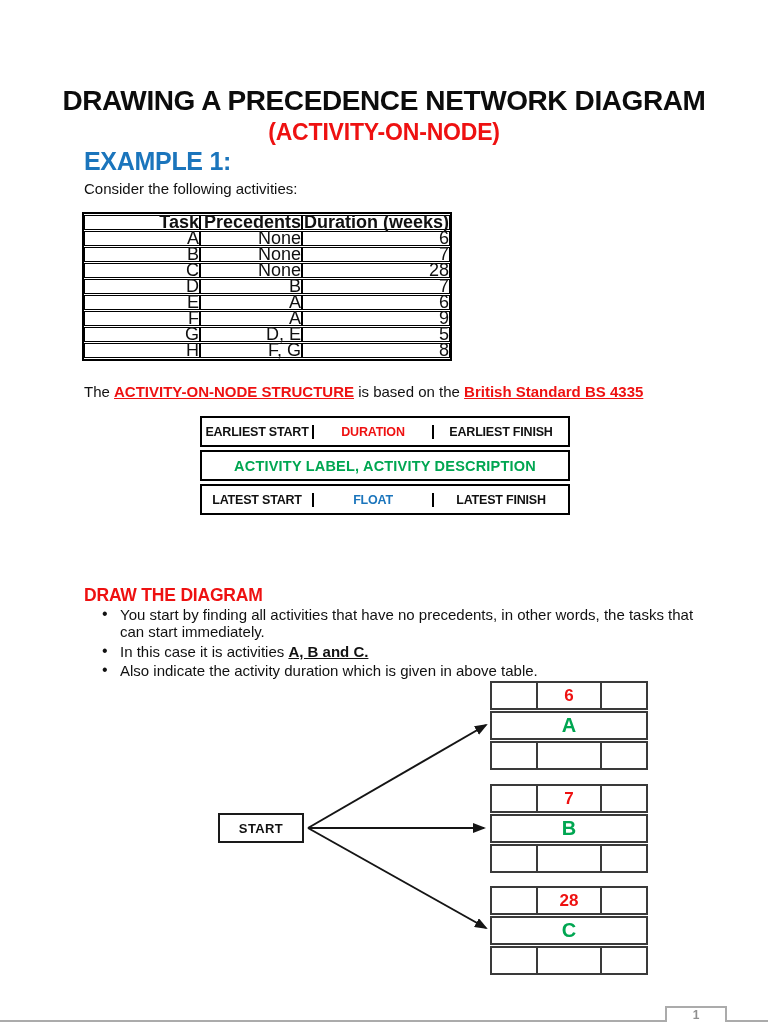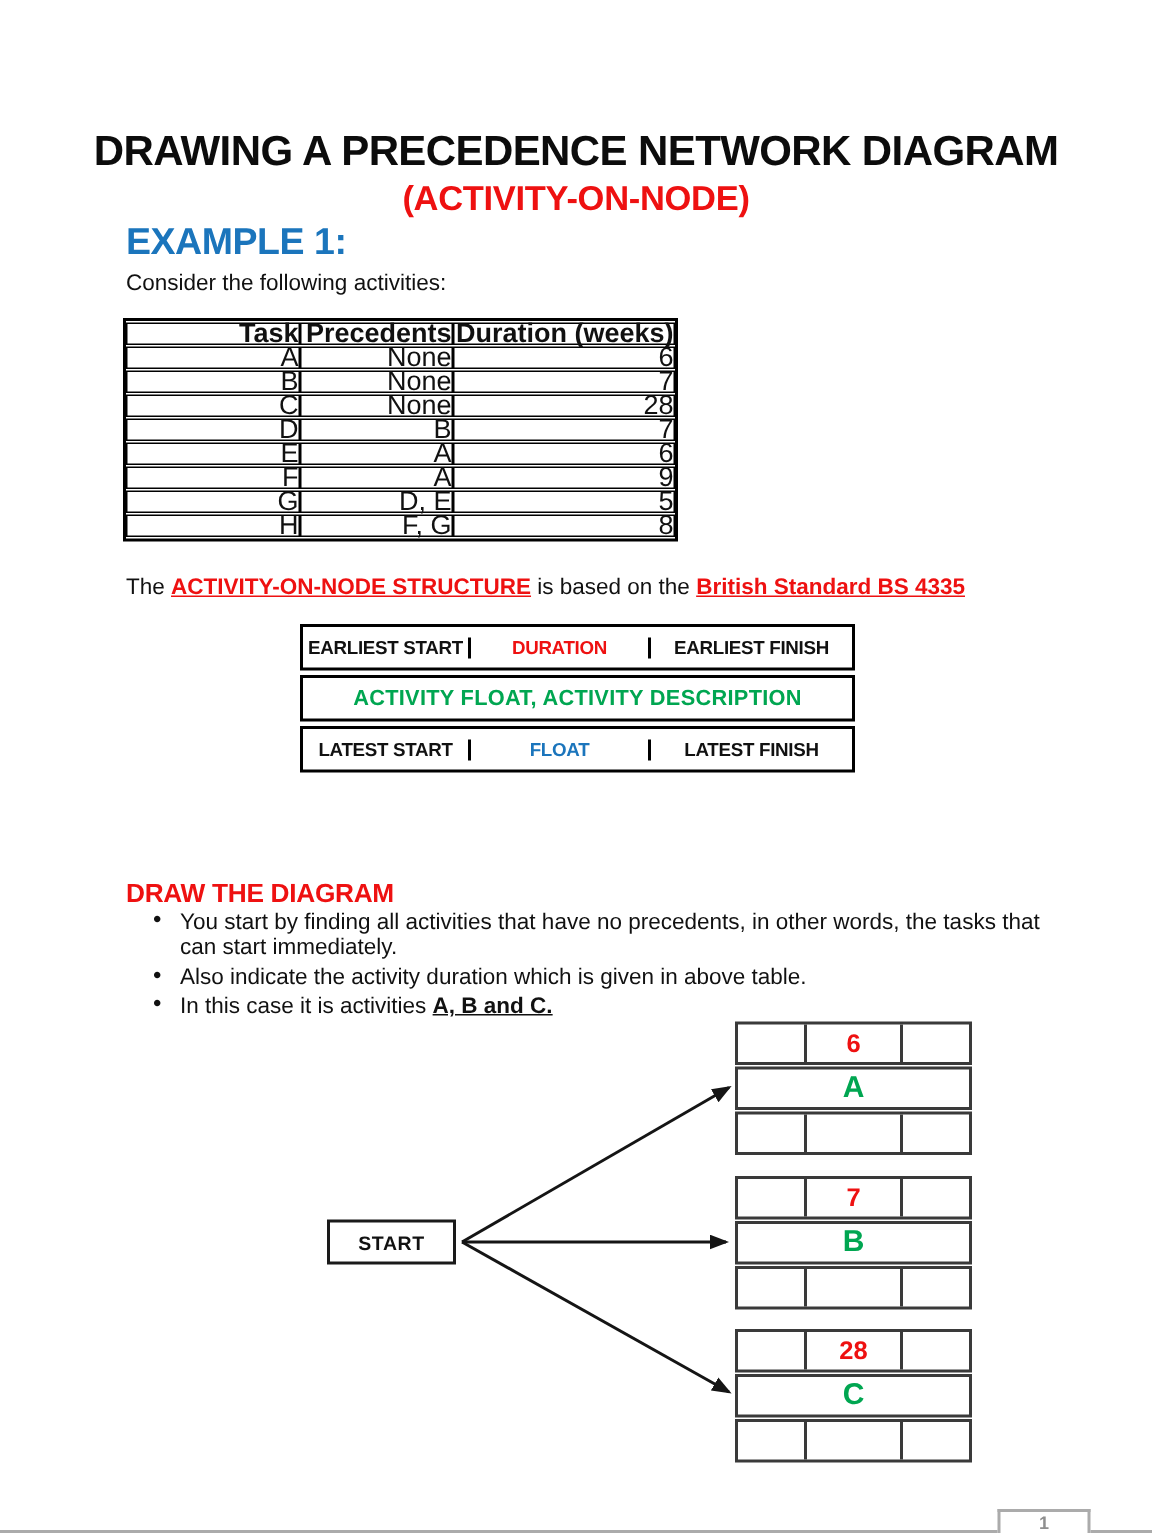--- a/index.html
+++ b/index.html
@@ -160,7 +160,7 @@
       <div class="scell sc3">EARLIEST FINISH</div>
     </div>
     <div class="srow">
-      <div class="scell sfull">ACTIVITY FLOAT, ACTIVITY DESCRIPTION</div>
+      <div class="scell sfull">ACTIVITY LABEL, ACTIVITY DESCRIPTION</div>
     </div>
     <div class="srow">
       <div class="scell sc1">LATEST START</div>

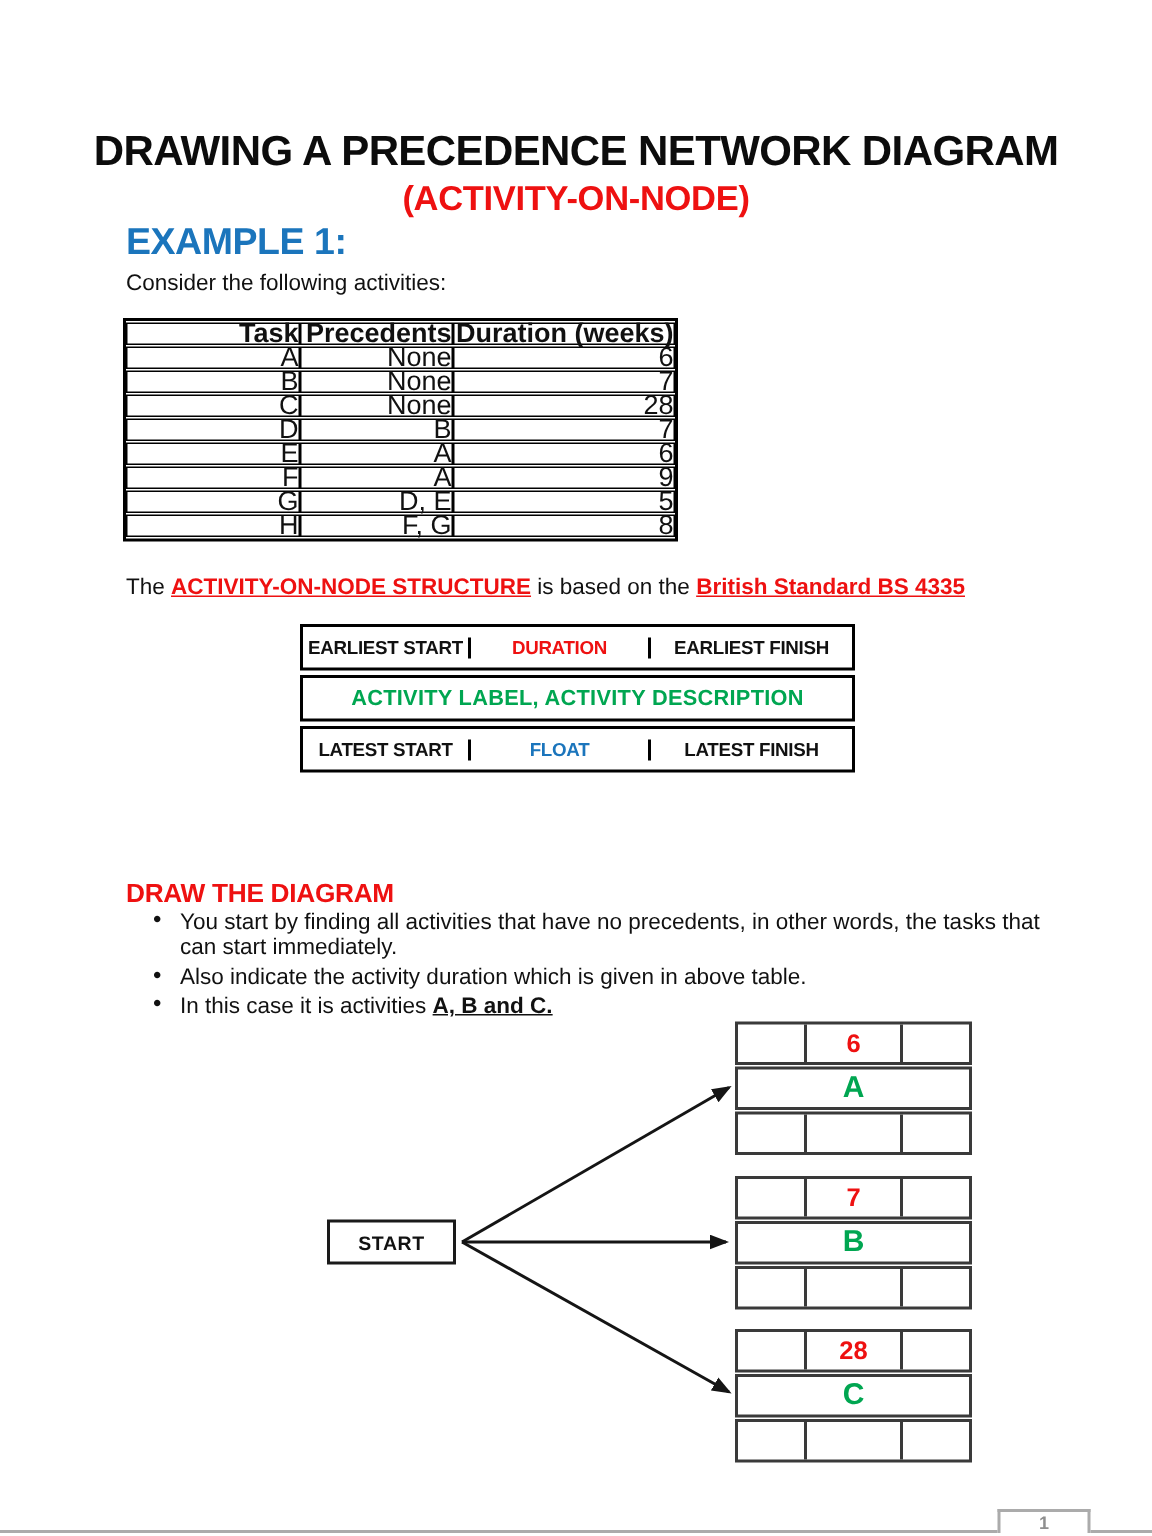--- a/index.html
+++ b/index.html
@@ -173,8 +173,8 @@
 
   <ul class="abs bullets">
     <li>You start by finding all activities that have no precedents, in other words, the tasks that can start immediately.</li>
+    <li><span>In this case it is activities </span><span class="emph">A, B and C.</span></li>
     <li>Also indicate the activity duration which is given in above table.</li>
-    <li><span>In this case it is activities </span><span class="emph">A, B and C.</span></li>
   </ul>
 
   <div class="abs start-box">

